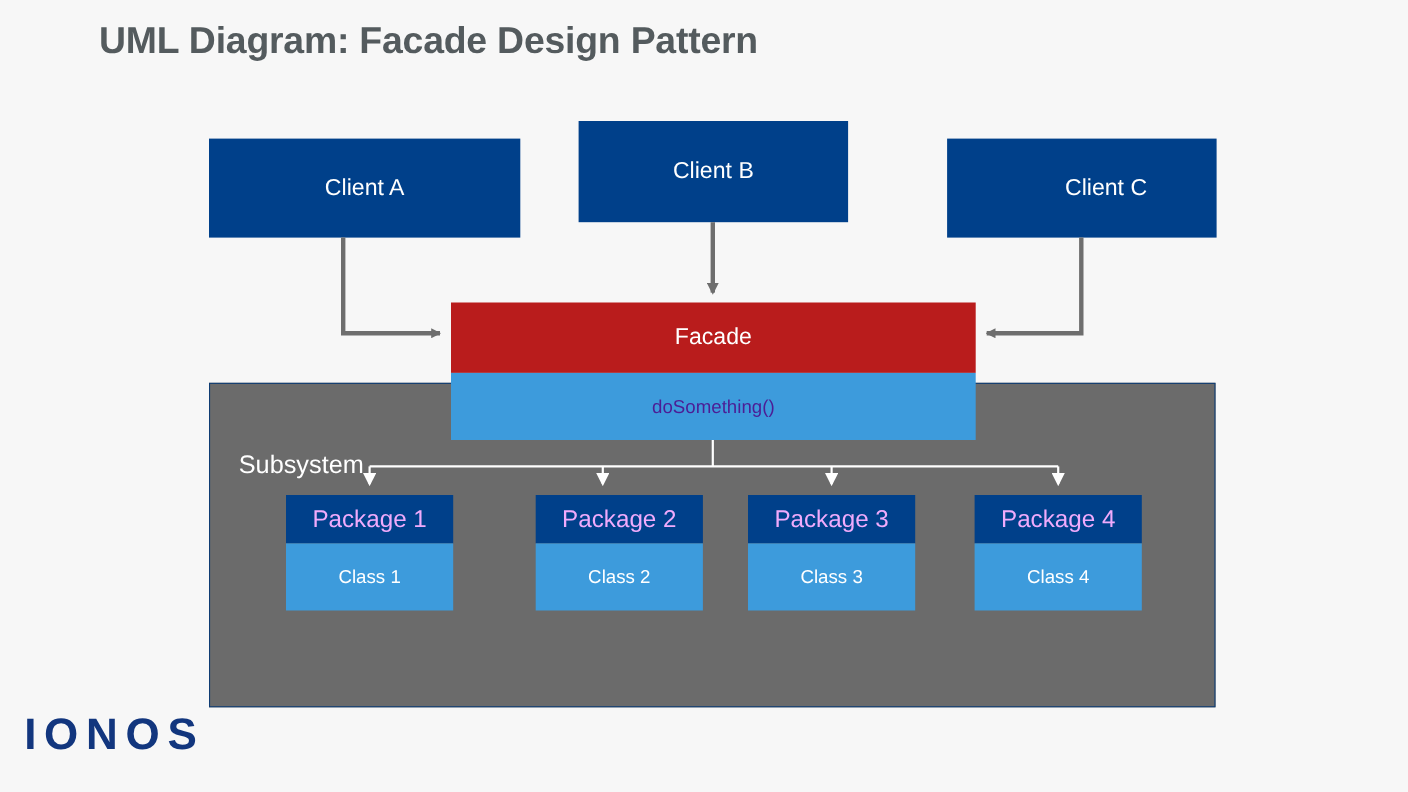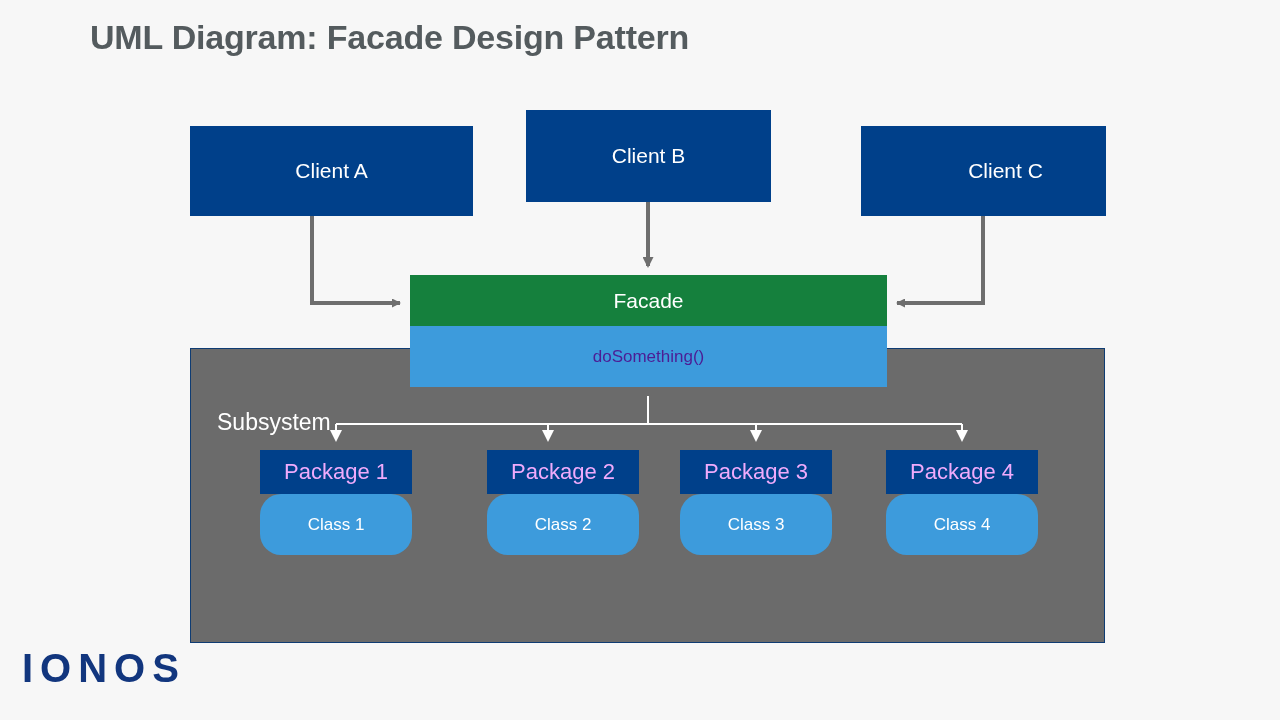--- a/index.html
+++ b/index.html
@@ -60,8 +60,8 @@
   #facade-header {
     box-sizing: border-box;
     width: 100%;
-    height: 51px;
-    background: #15803d;
+    height: 64px;
+    background: #b91c1c;
     color: #fff;
     font-size: 21px;
     display: flex;

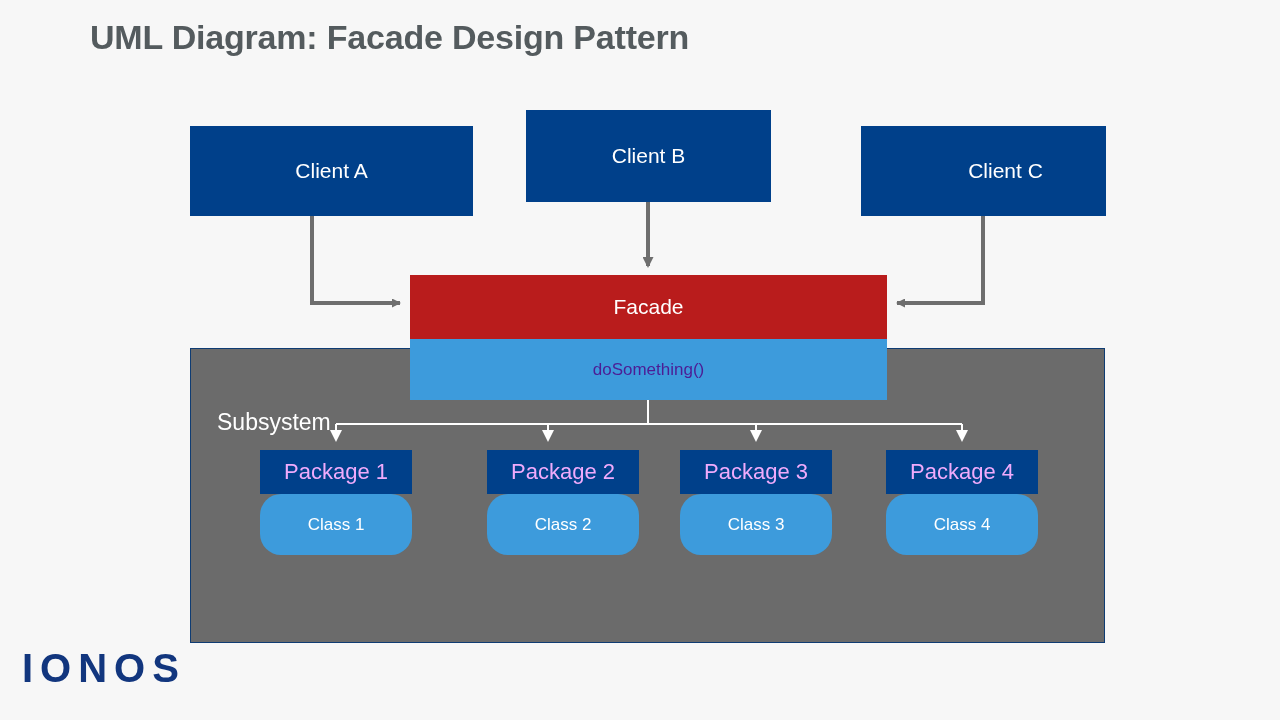--- a/index.html
+++ b/index.html
@@ -131,7 +131,6 @@
     display: flex;
     align-items: center;
     justify-content: center;
-    border-radius: 21px;
   }
 
   

